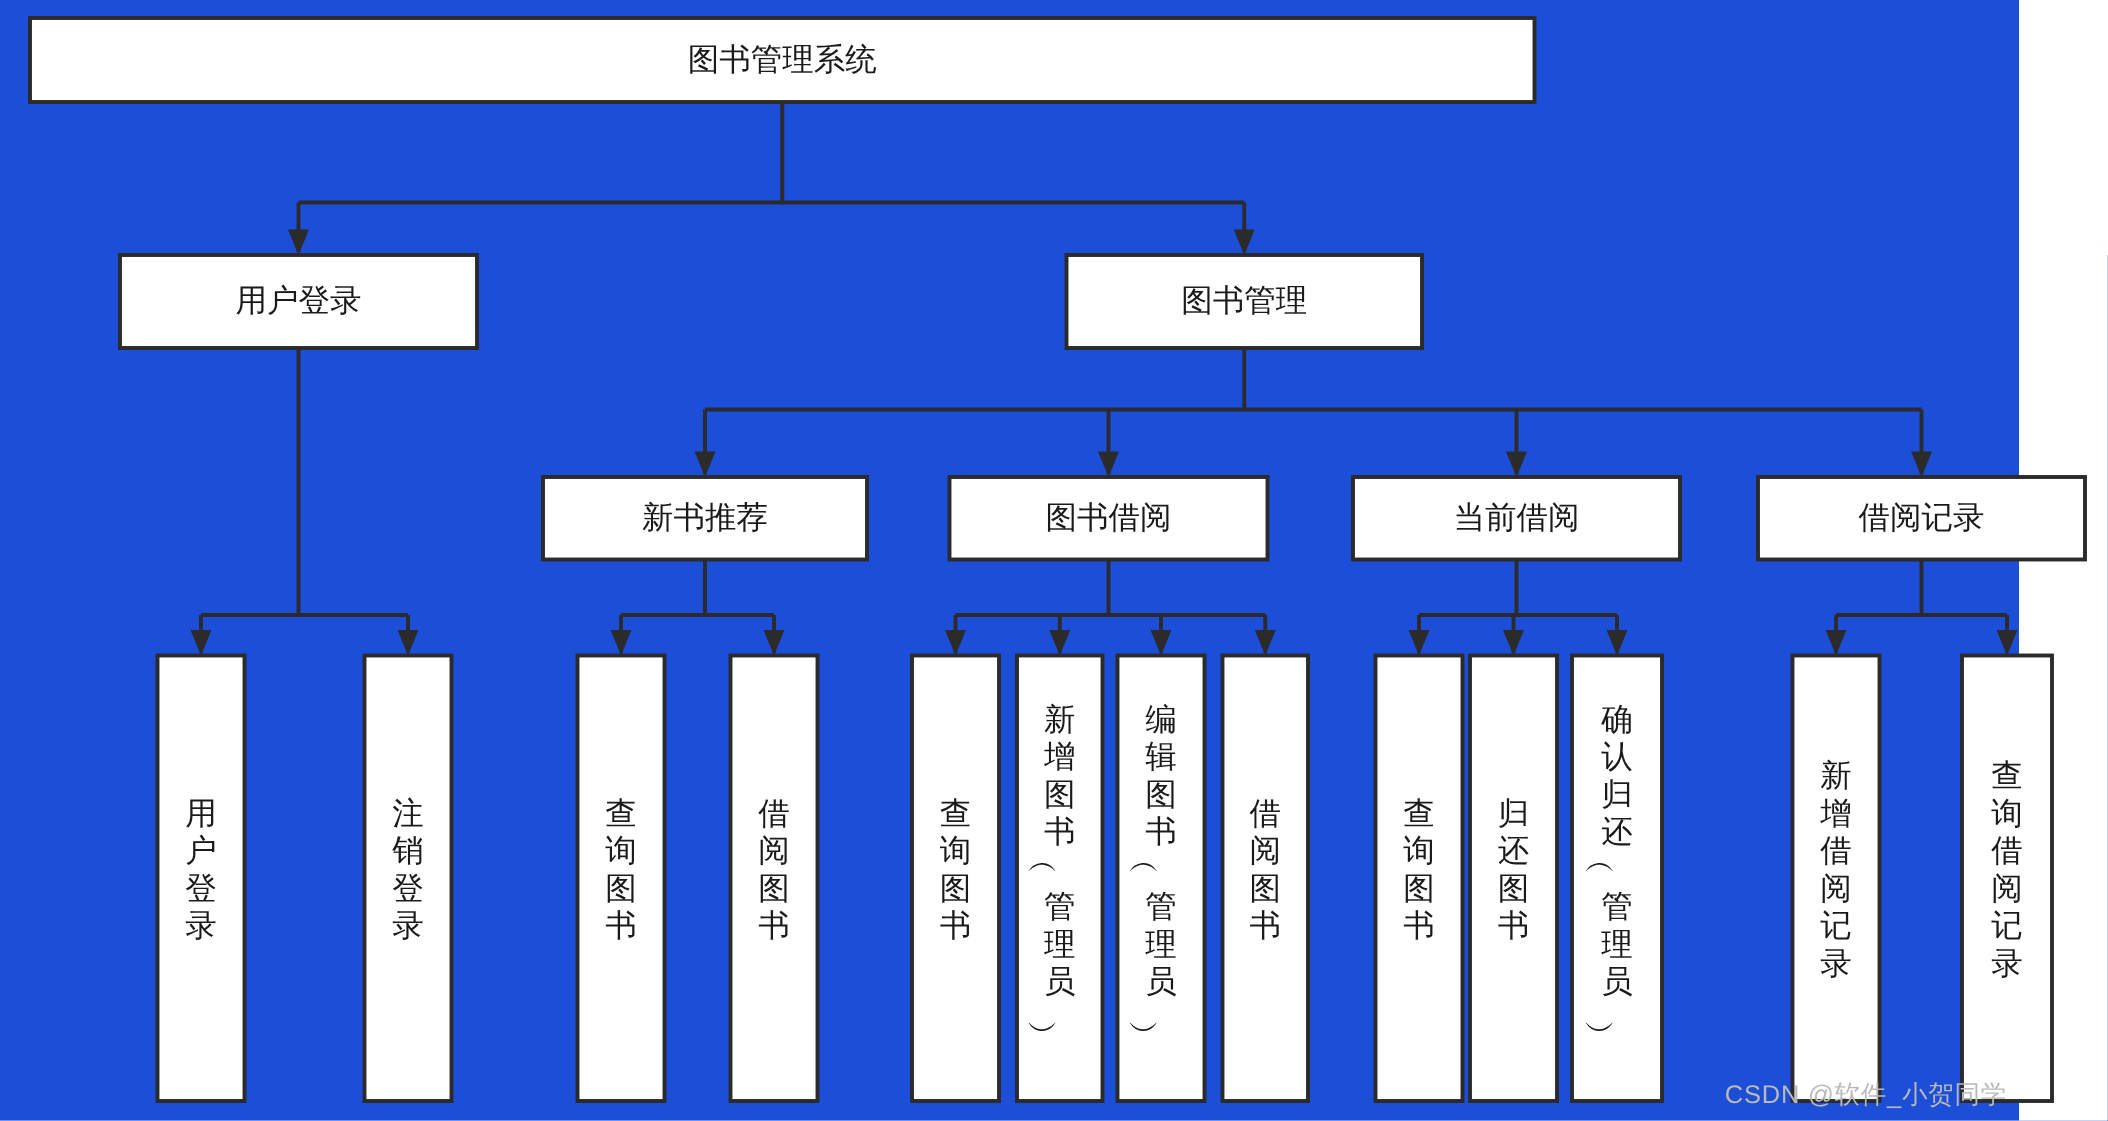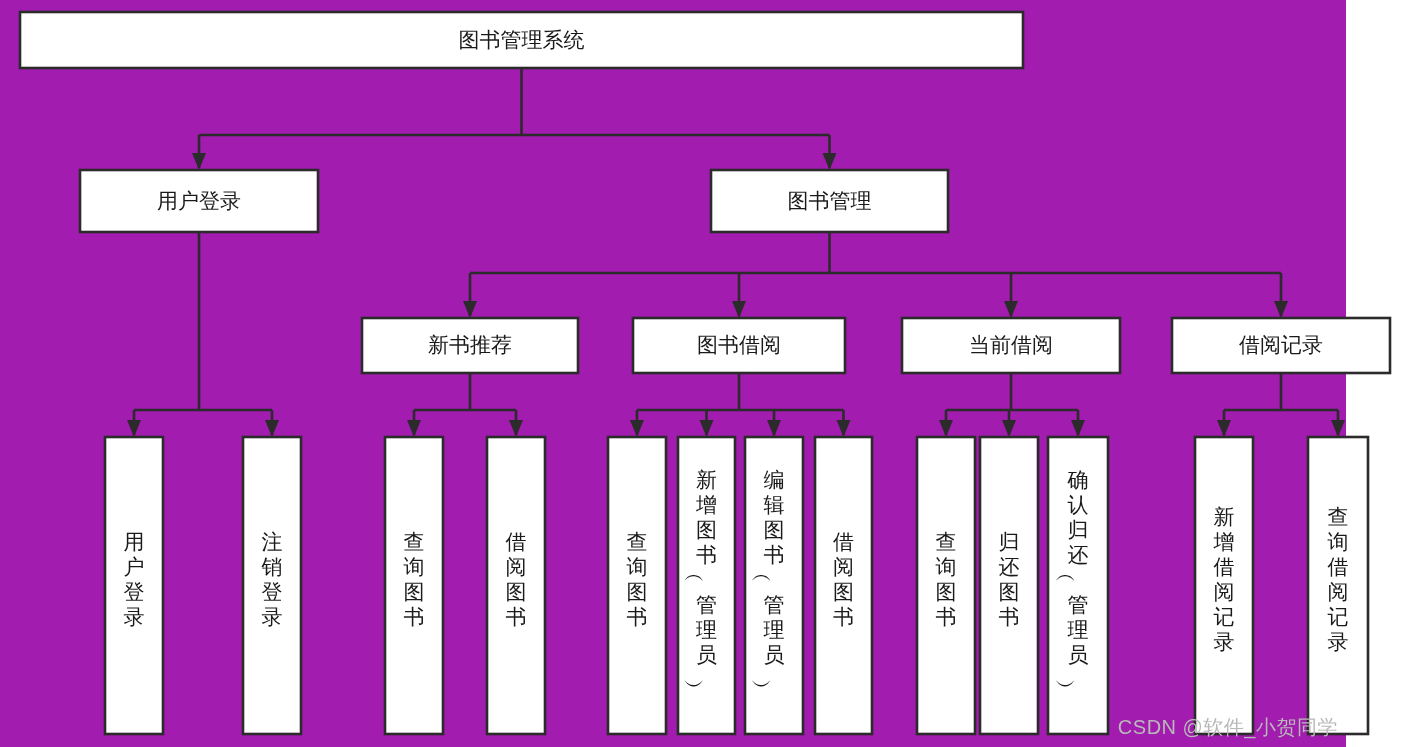--- a/index.html
+++ b/index.html
@@ -18,7 +18,7 @@
     position: relative;
     width: 1346px;
     height: 747px;
-    background: #a21caf;
+    background: #1d4ed8;
   }
   svg.diagram-svg {
     position: absolute;

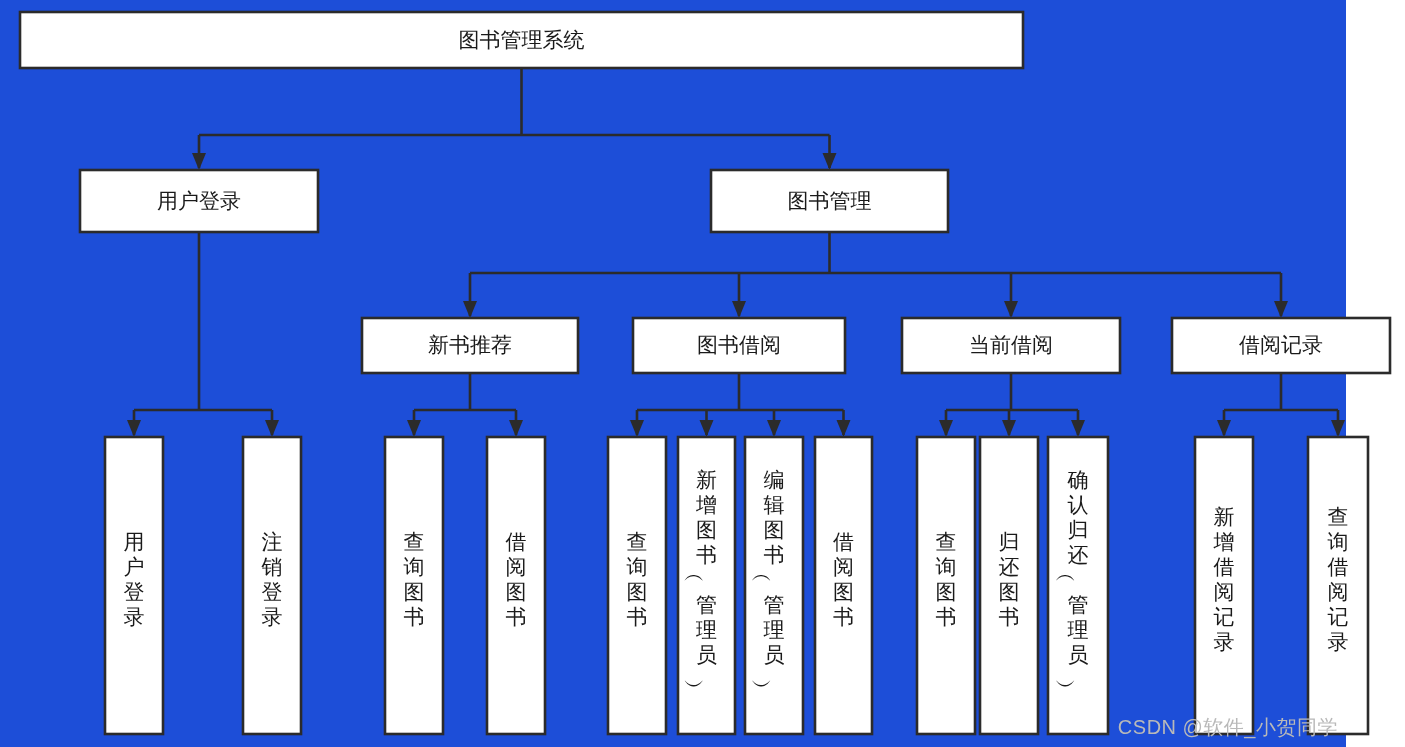--- a/index.html
+++ b/index.html
@@ -62,7 +62,7 @@
     right: 8px;
     bottom: 6px;
     font-family: "Liberation Sans", "DejaVu Sans", sans-serif;
-    font-size: 20px;
+    font-size: 17px;
     color: #b9b9b9;
     letter-spacing: 0.5px;
     user-select: none;

